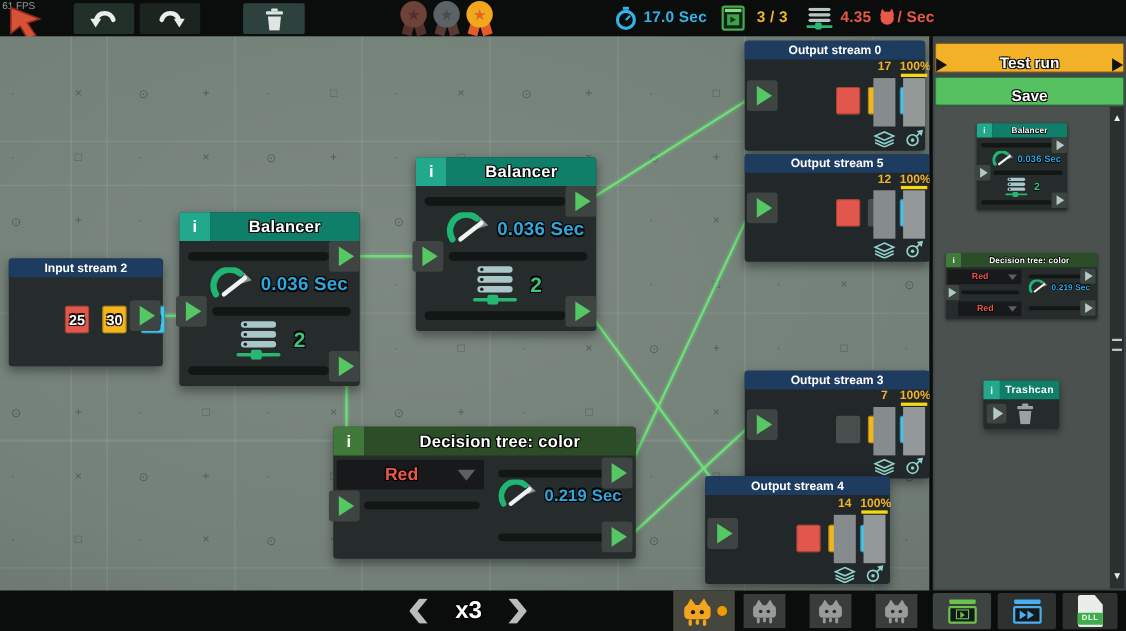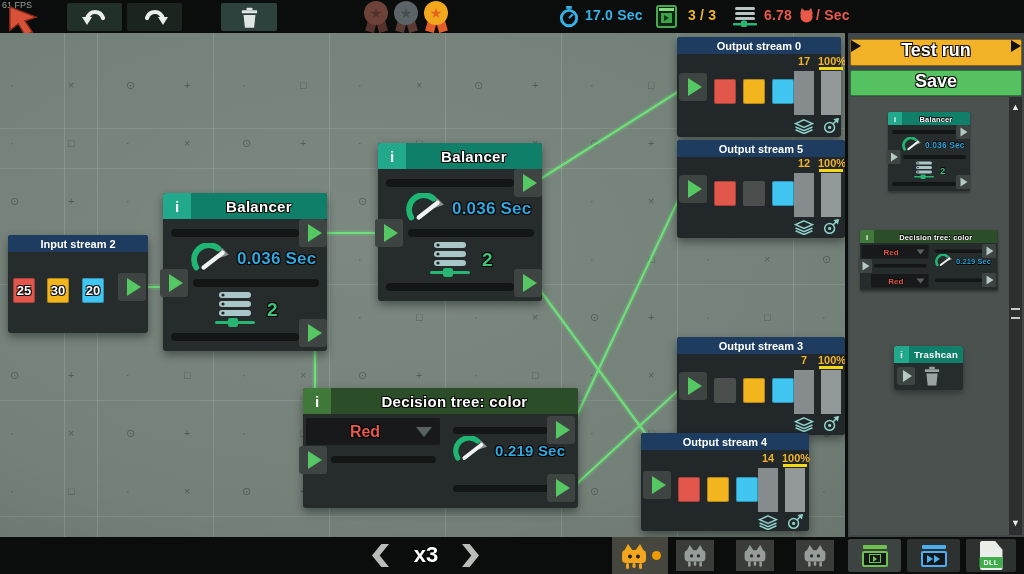--- a/index.html
+++ b/index.html
@@ -146,7 +146,7 @@
       <rect x="0" y="16" width="24" height="2.4" rx="1" fill="#28b673"></rect>
       <rect x="8" y="13.5" width="6" height="6.5" rx="1.5" fill="#28b673"></rect>
     </svg>
-    <span class="hudtxt" style="left:764px;color:#e8594a">6.78</span>
+    <span class="hudtxt" style="left:764px;color:#e8594a">4.35</span>
     <svg class="abs" style="left:799px;top:8px" width="15" height="15" viewBox="0 0 16 16">
       <polygon points="1,7 3,0 7,4" fill="#e8594a"></polygon>
         <polygon points="15,7 13,0 9,4" fill="#e8594a"></polygon>

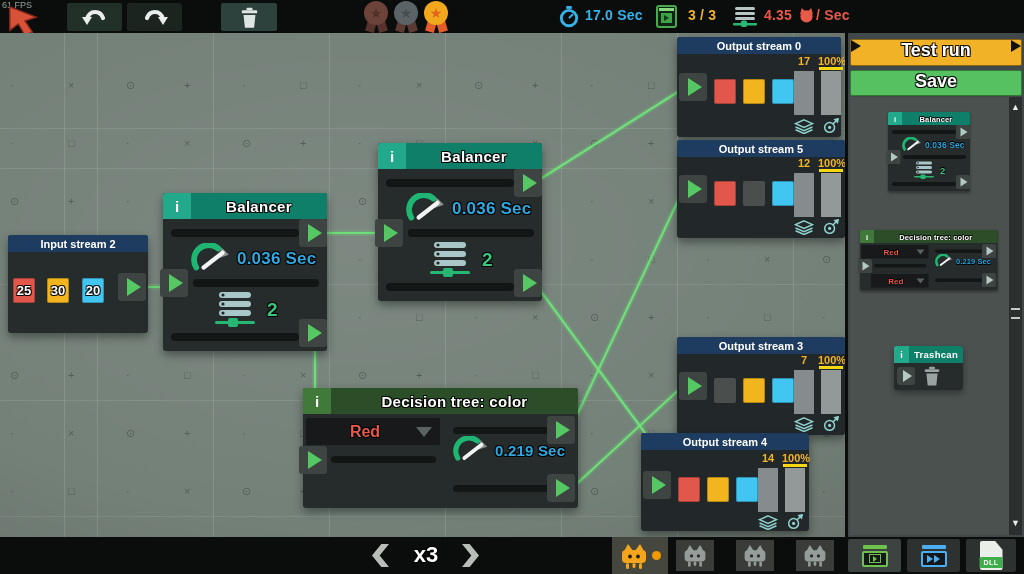--- a/index.html
+++ b/index.html
@@ -57,7 +57,7 @@
   .dd .caret{width:0;height:0;border-top:10px solid #596260;border-left:8px solid transparent;border-right:8px solid transparent;}
   
   #sidebar{position:absolute;left:845px;top:33px;width:179px;height:504px;background:#40484a;border-left:3px solid #0b0d0c;box-sizing:border-box;}
-  .sbtn{position:absolute;left:2px;width:172px;display:flex;align-items:flex-start;justify-content:center;color:#fff;font-size:18px;border-radius:2px;cursor:pointer;box-sizing:border-box;}
+  .sbtn{position:absolute;left:2px;width:172px;display:flex;align-items:flex-end;justify-content:center;color:#fff;font-size:14px;border-radius:2px;cursor:pointer;box-sizing:border-box;}
   .btri{width:0;height:0;border-left:10px solid #111;border-top:6px solid transparent;border-bottom:6px solid transparent;}
   #scrollarea{position:absolute;left:2px;top:64px;width:172px;height:438px;background:#4a514f;}
   .strack{position:absolute;left:159px;top:0;width:13px;height:438px;background:#2b2f2e;}

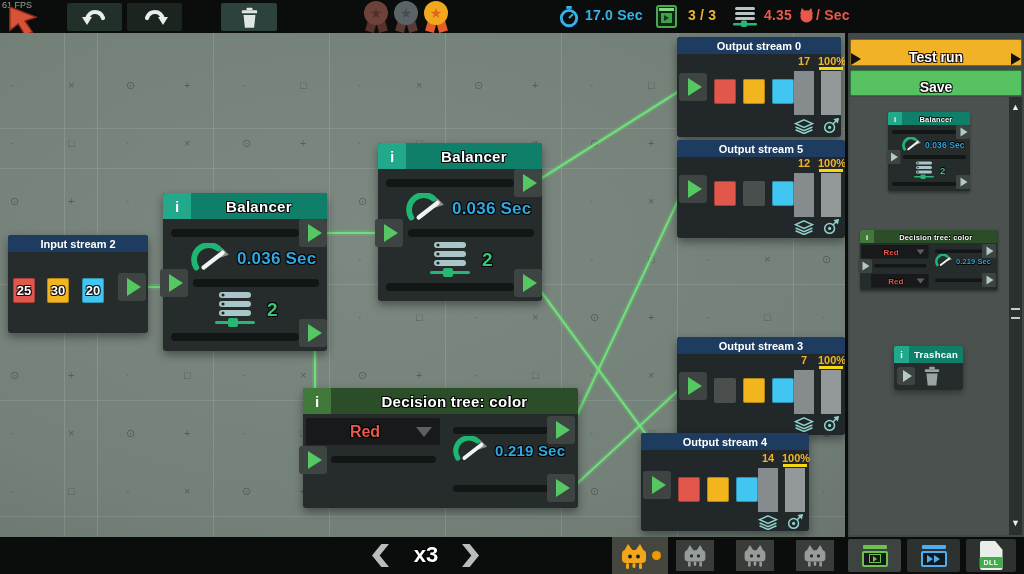--- a/index.html
+++ b/index.html
@@ -46,7 +46,7 @@
   .timetext{position:absolute;color:#2fa8e0;letter-spacing:.2px;}
   .capacity{position:absolute;color:#3cc47c;font-size:19px;}
   .chip{position:absolute;width:22px;height:25px;border-radius:2px;display:flex;align-items:center;justify-content:center;
-        color:#fff;font-size:13px;box-shadow:inset 0 0 0 1px rgba(0,0,0,.25);}
+        color:#fff;font-size:13px;box-shadow:inset 0 0 0 1px rgba(0,0,0,.25);margin-left:46px;}
   .chip.empty{box-shadow:none;}
   .slabel{position:absolute;width:26px;text-align:center;color:#f0b429;font-size:11px;}
   .vbar{position:absolute;width:20px;height:44px;background:#868c8e;}

